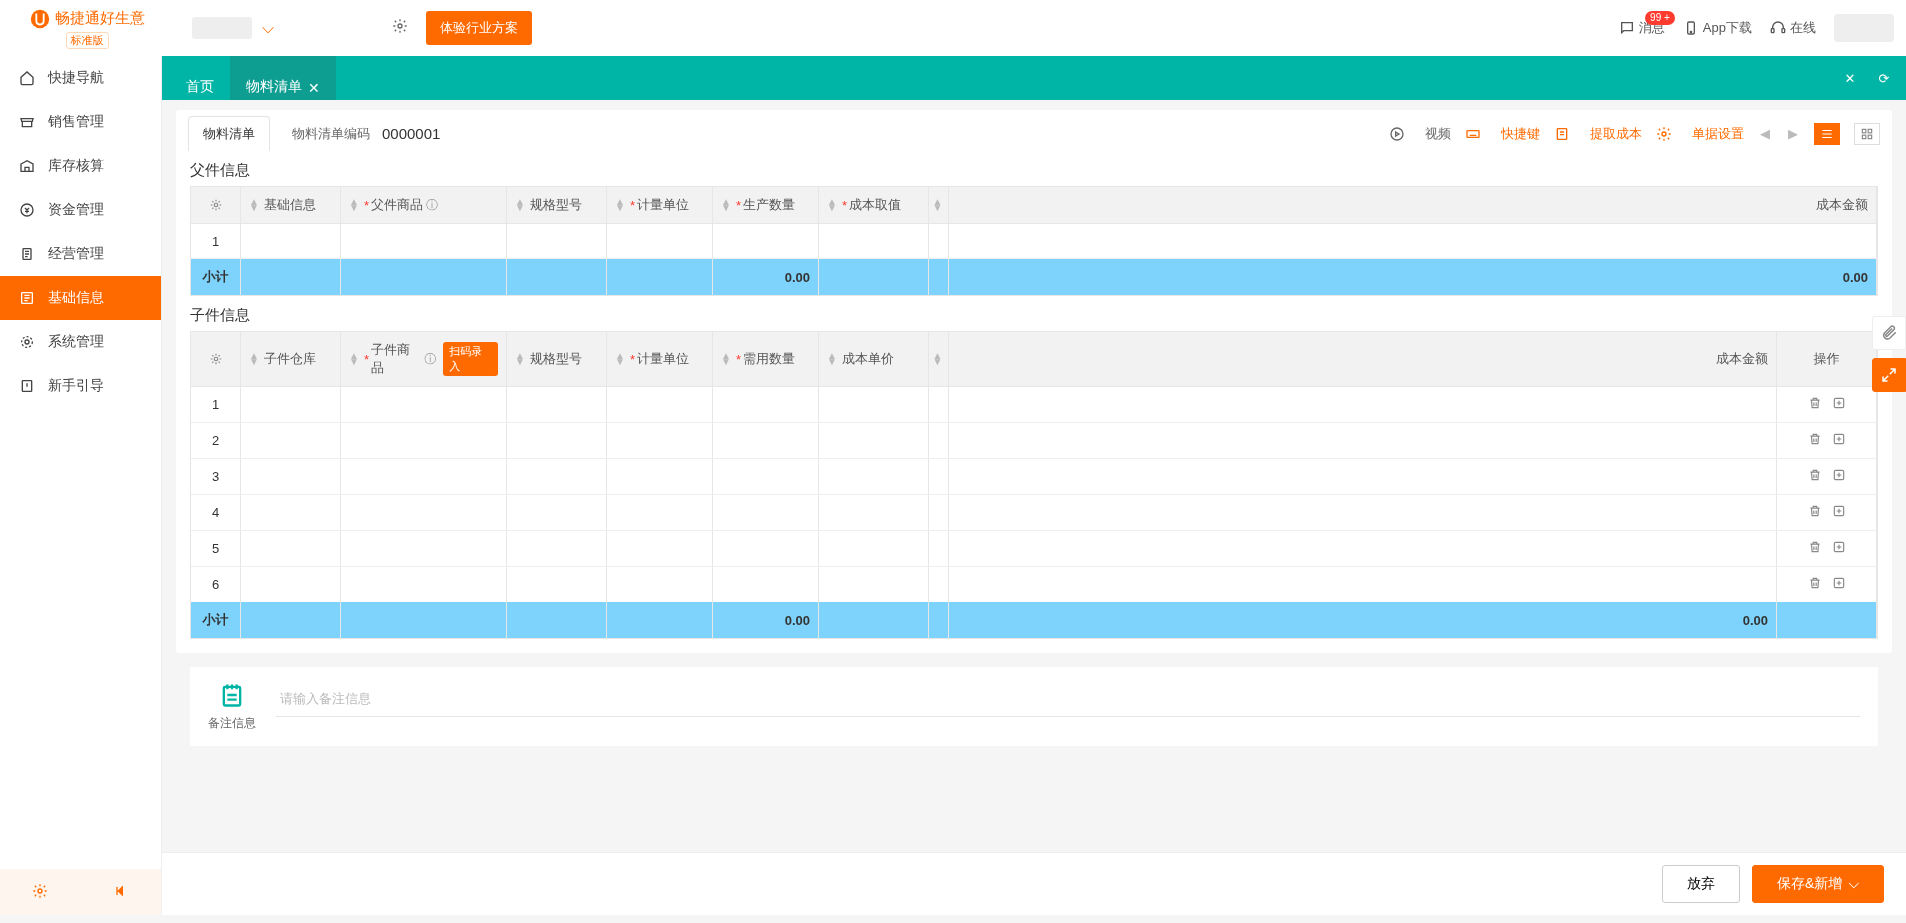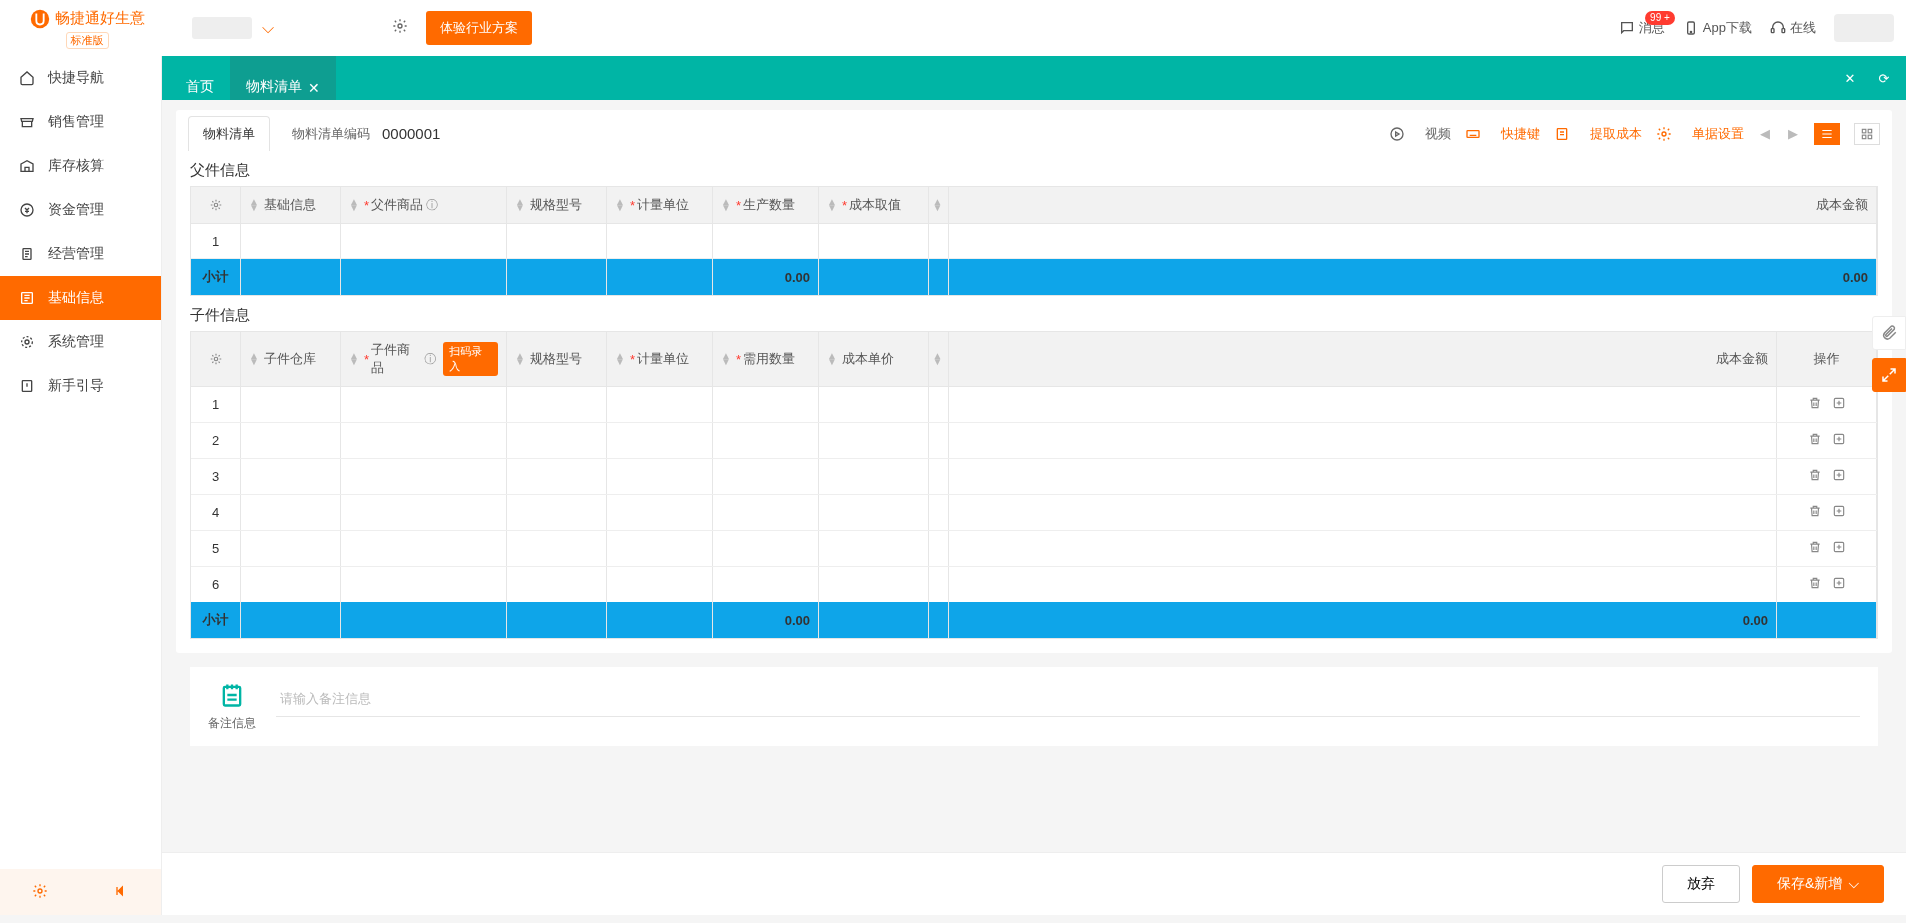--- a/index.html
+++ b/index.html
@@ -68,7 +68,7 @@
 .td.center { justify-content: center; }
 .td.right { justify-content: flex-end; }
 .tbl-row { display: flex; background: #fff; border-bottom: 1px solid #eee; }
-.tbl-row.subtotal { background: #0ea5e9; font-weight: 600; }
+.tbl-row.subtotal { background: #7dd3fc; font-weight: 600; }
 .tbl-row:last-child { border-bottom: none; }
 .row-actions { justify-content: center; gap: 10px; color: #888; }
 .row-actions span { cursor: pointer; }

